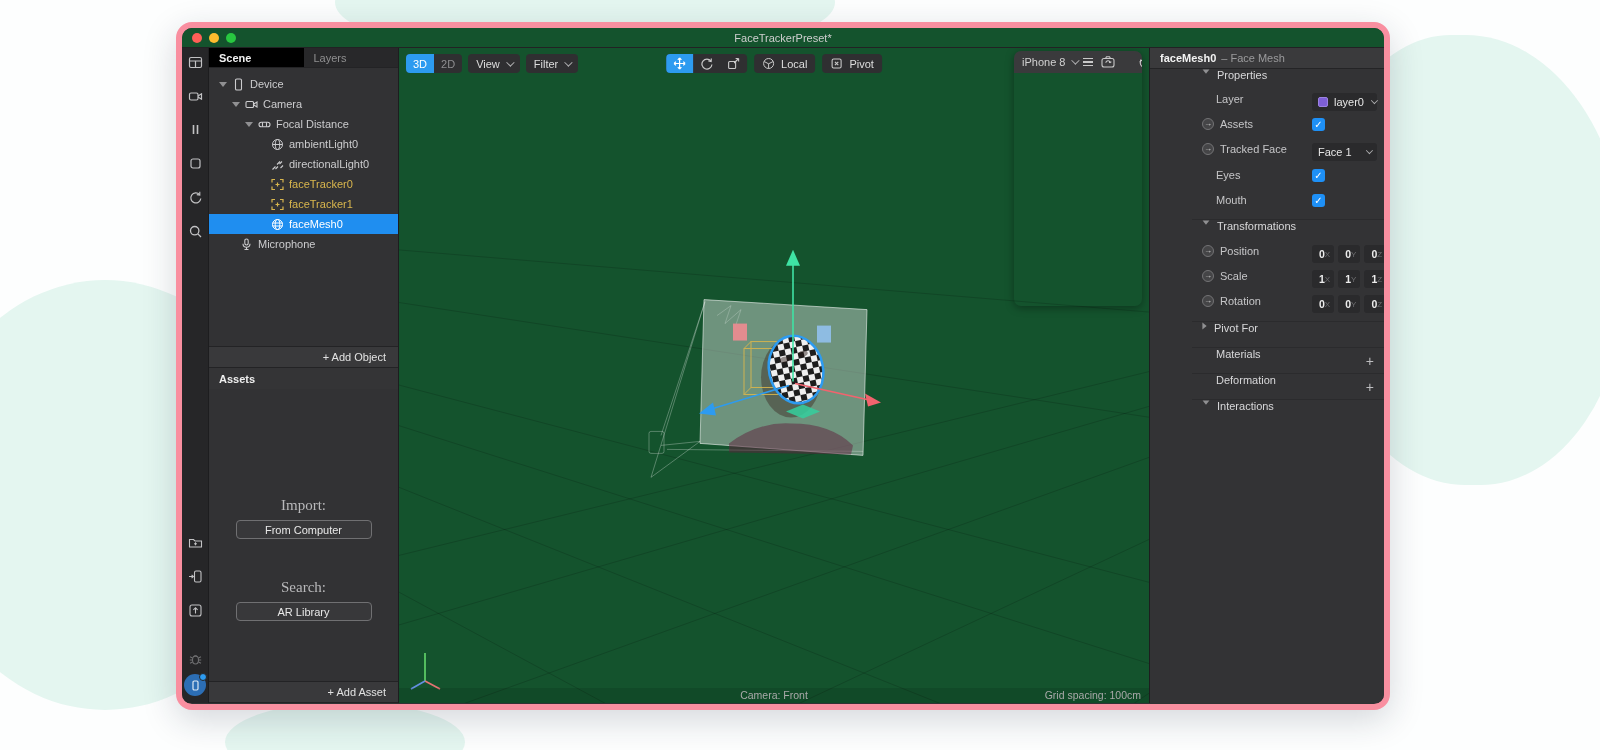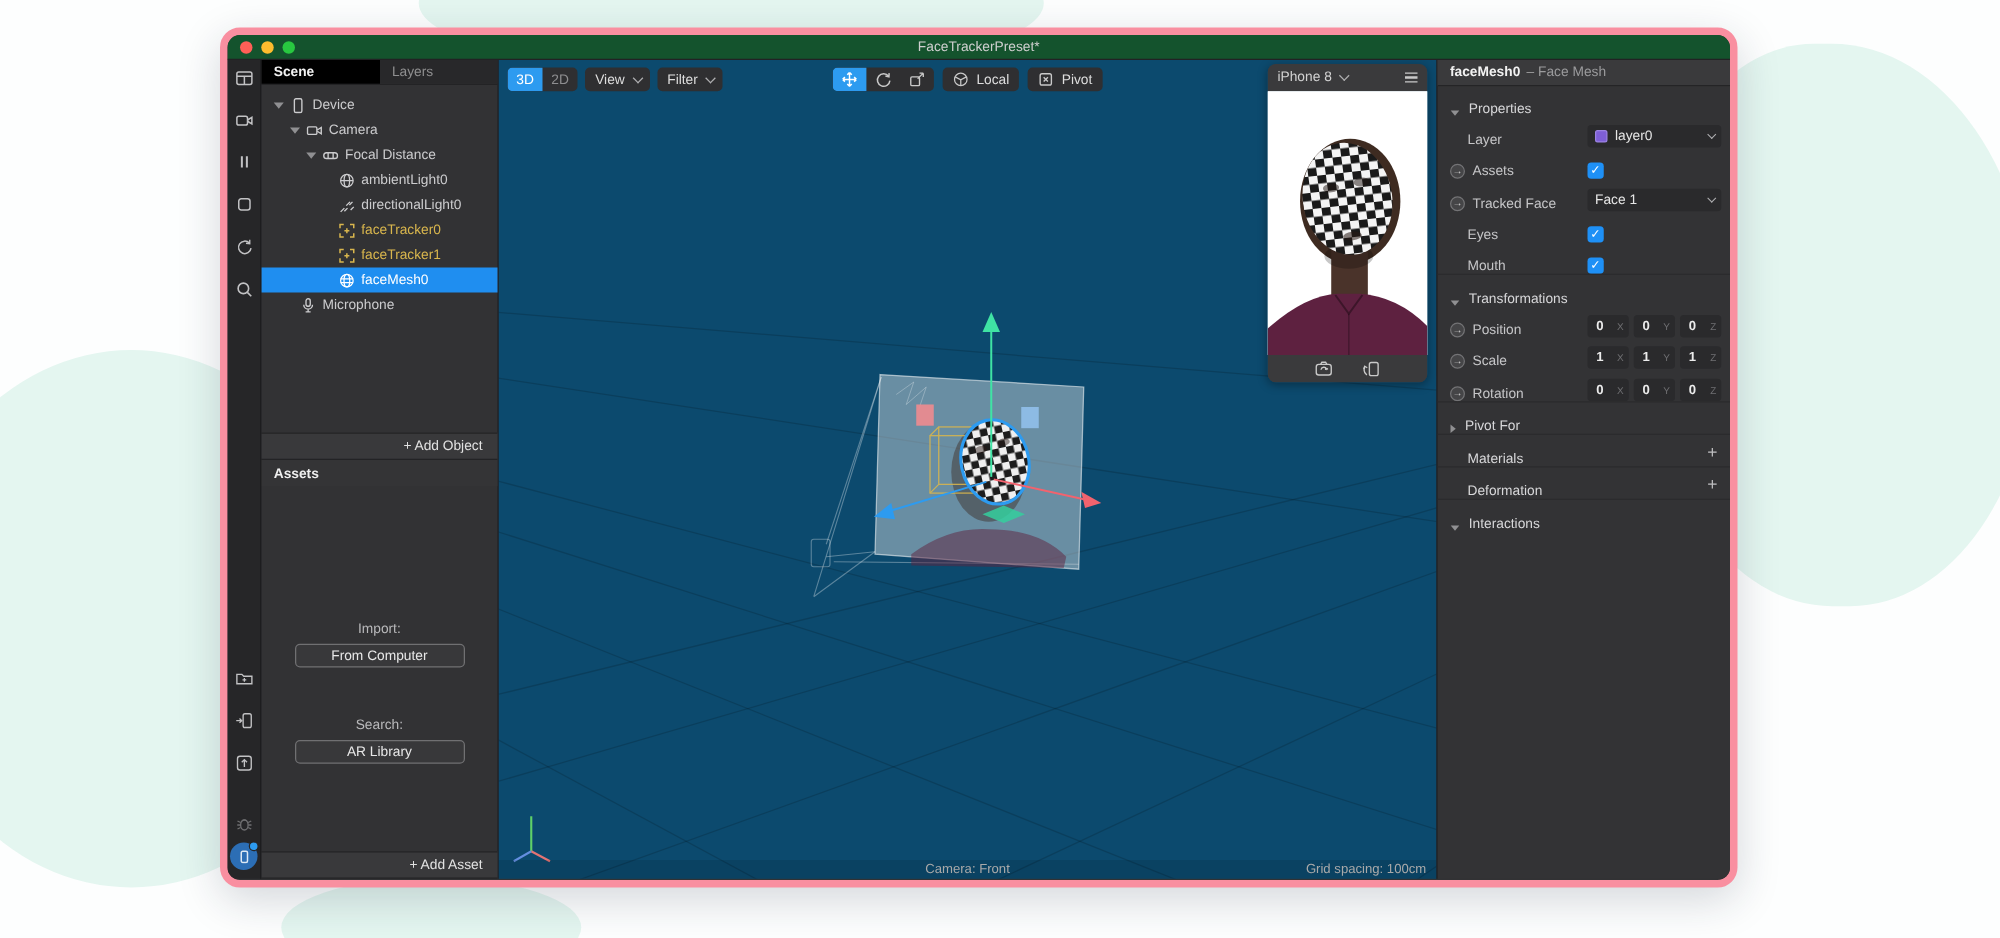--- a/index.html
+++ b/index.html
@@ -65,7 +65,7 @@
     justify-content:center; cursor:default; }
 
   
-  .viewport { flex:1; position:relative; background:#0c4a6e; overflow:hidden; }
+  .viewport { flex:1; position:relative; background:#14532d; overflow:hidden; }
   .vp-svg { position:absolute; inset:0; width:100%; height:100%; }
   .vtoolbar-left { position:absolute; left:7px; top:6px; display:flex; gap:6px; z-index:5; }
   .vtoolbar-center { position:absolute; left:50%; top:6px; transform:translateX(-50%);

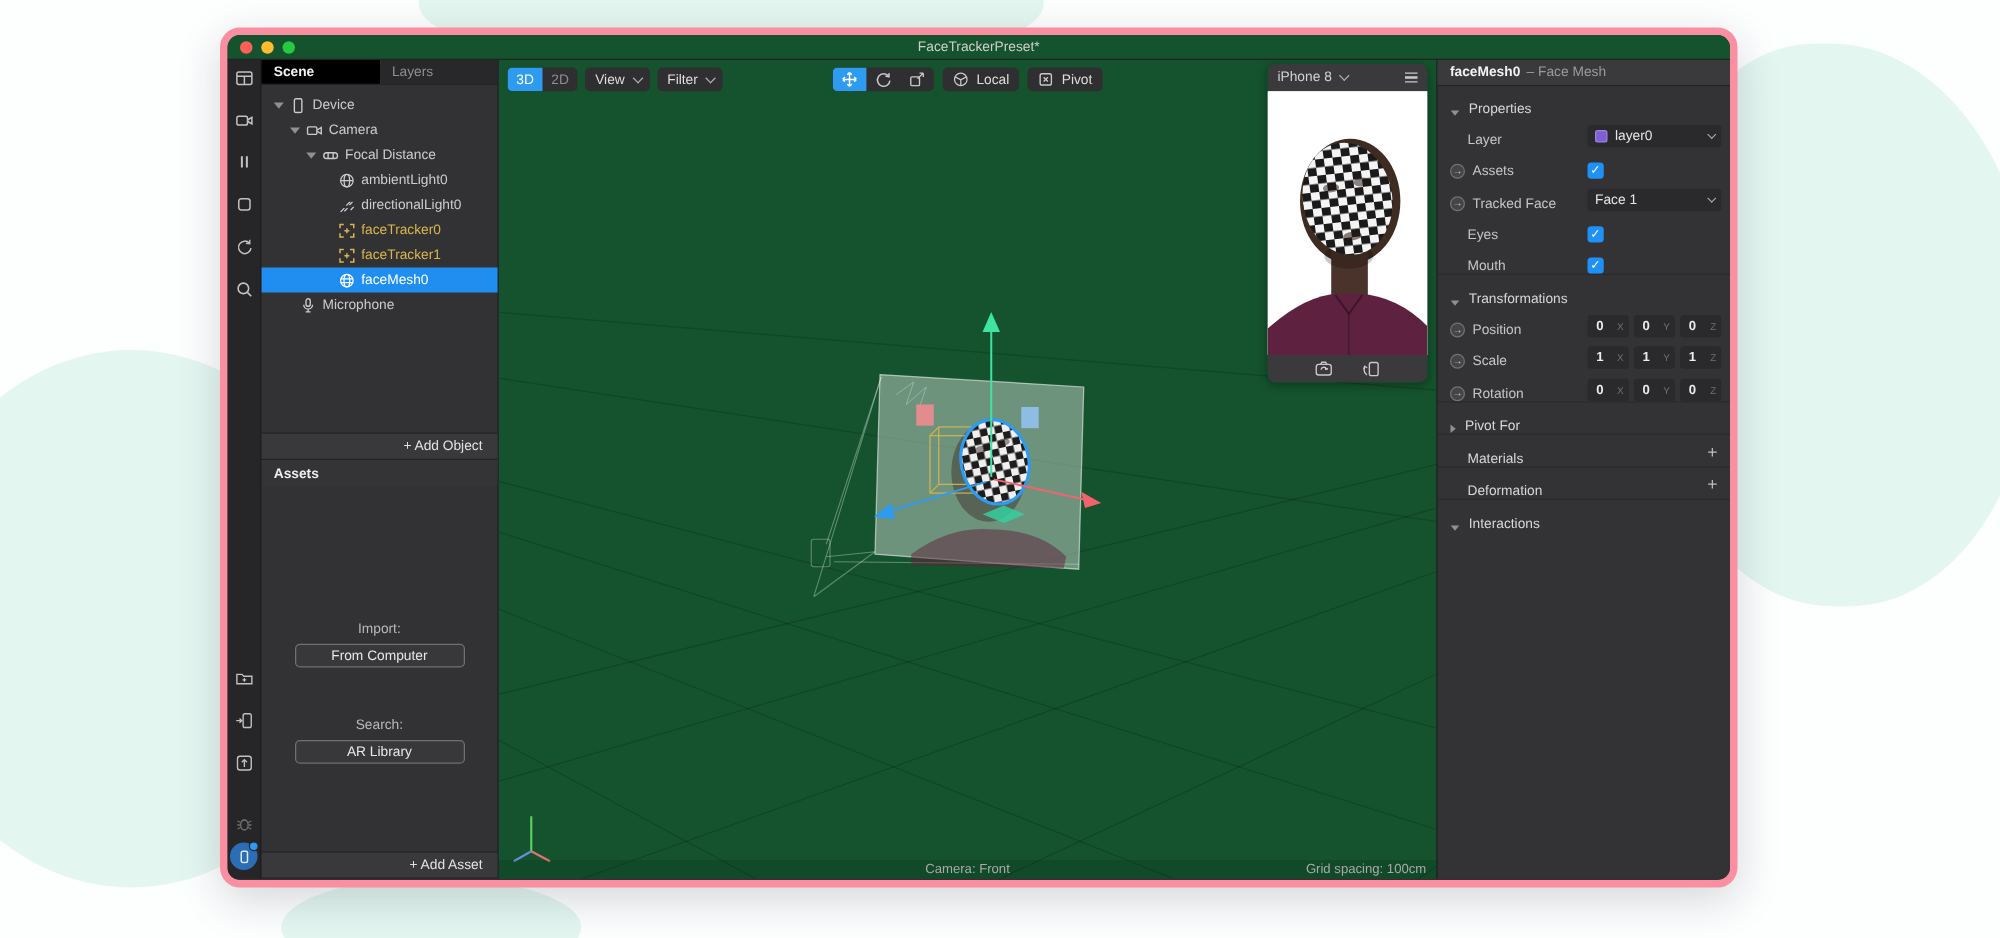--- a/index.html
+++ b/index.html
@@ -87,7 +87,7 @@
   
   .sim { position:absolute; right:7px; top:3px; width:128px; height:255px; z-index:6;
     border-radius:7px; overflow:hidden; box-shadow:0 2px 8px rgba(0,0,0,.35);
-    display:flex; flex-direction:column; }
+    display:flex; }
   .sim-head { height:22px; background:#3A3A3C; display:flex; align-items:center;
     padding:0 8px; gap:6px; flex:none; }
   .sim-head .devname { font-size:11px; color:#D2D2D2; }

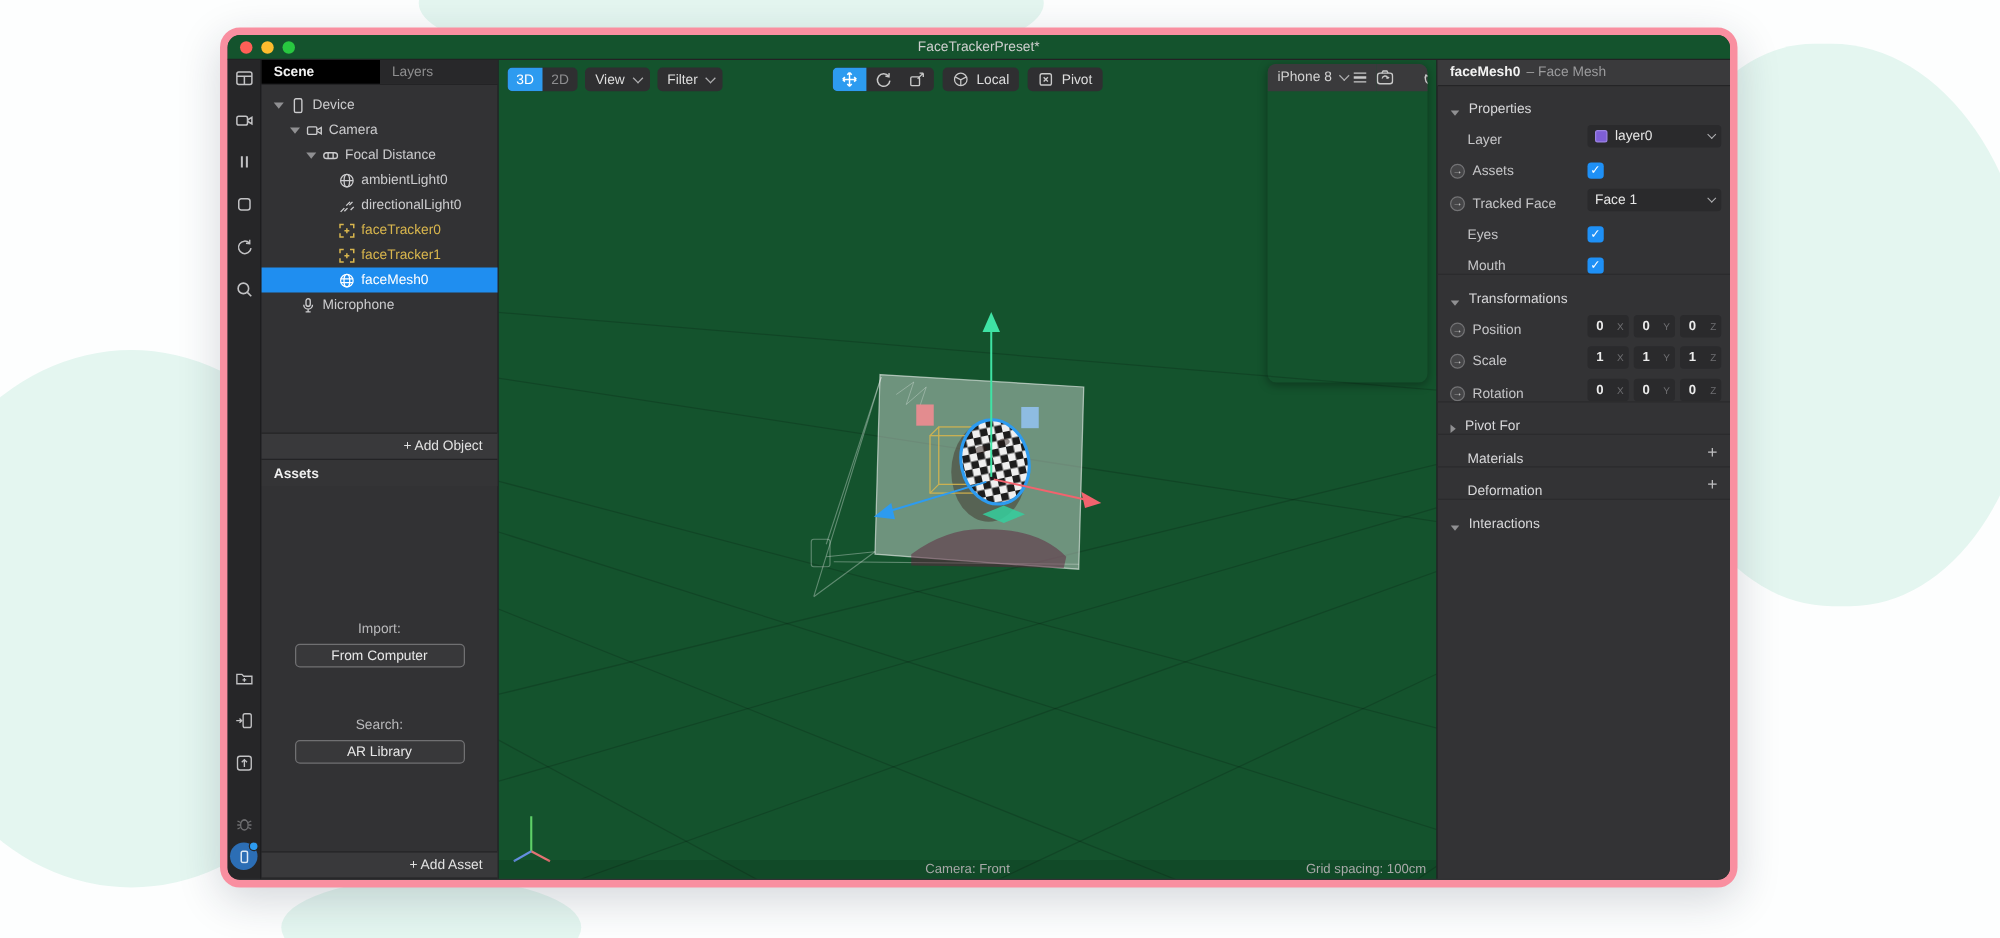--- a/index.html
+++ b/index.html
@@ -106,8 +106,8 @@
     display:flex; align-items:center; padding-left:10px; gap:5px; flex:none; }
   .insp-head .t1 { font-size:11px; font-weight:bold; color:#F2F2F2; }
   .insp-head .t2 { font-size:11px; color:#9B9B9D; }
-  .irow { height:25px; display:flex; align-items:flex-end; padding-left:10px; font-size:11px;
-    color:#C6C6C8; position:relative; flex:none; }
+  .irow { height:25px; display:flex; align-items:flex-start; padding-left:10px; font-size:11px;
+    color:#C6C6C8; position:relative; flex:none;margin-left:42px; }
   .irow.sec { color:#D8D8DA; }
   .irow.bordered { border-top:1px solid #2B2B2D; height:26px; }
   .irow .tri { margin-right:7px; transform:scale(.85); }

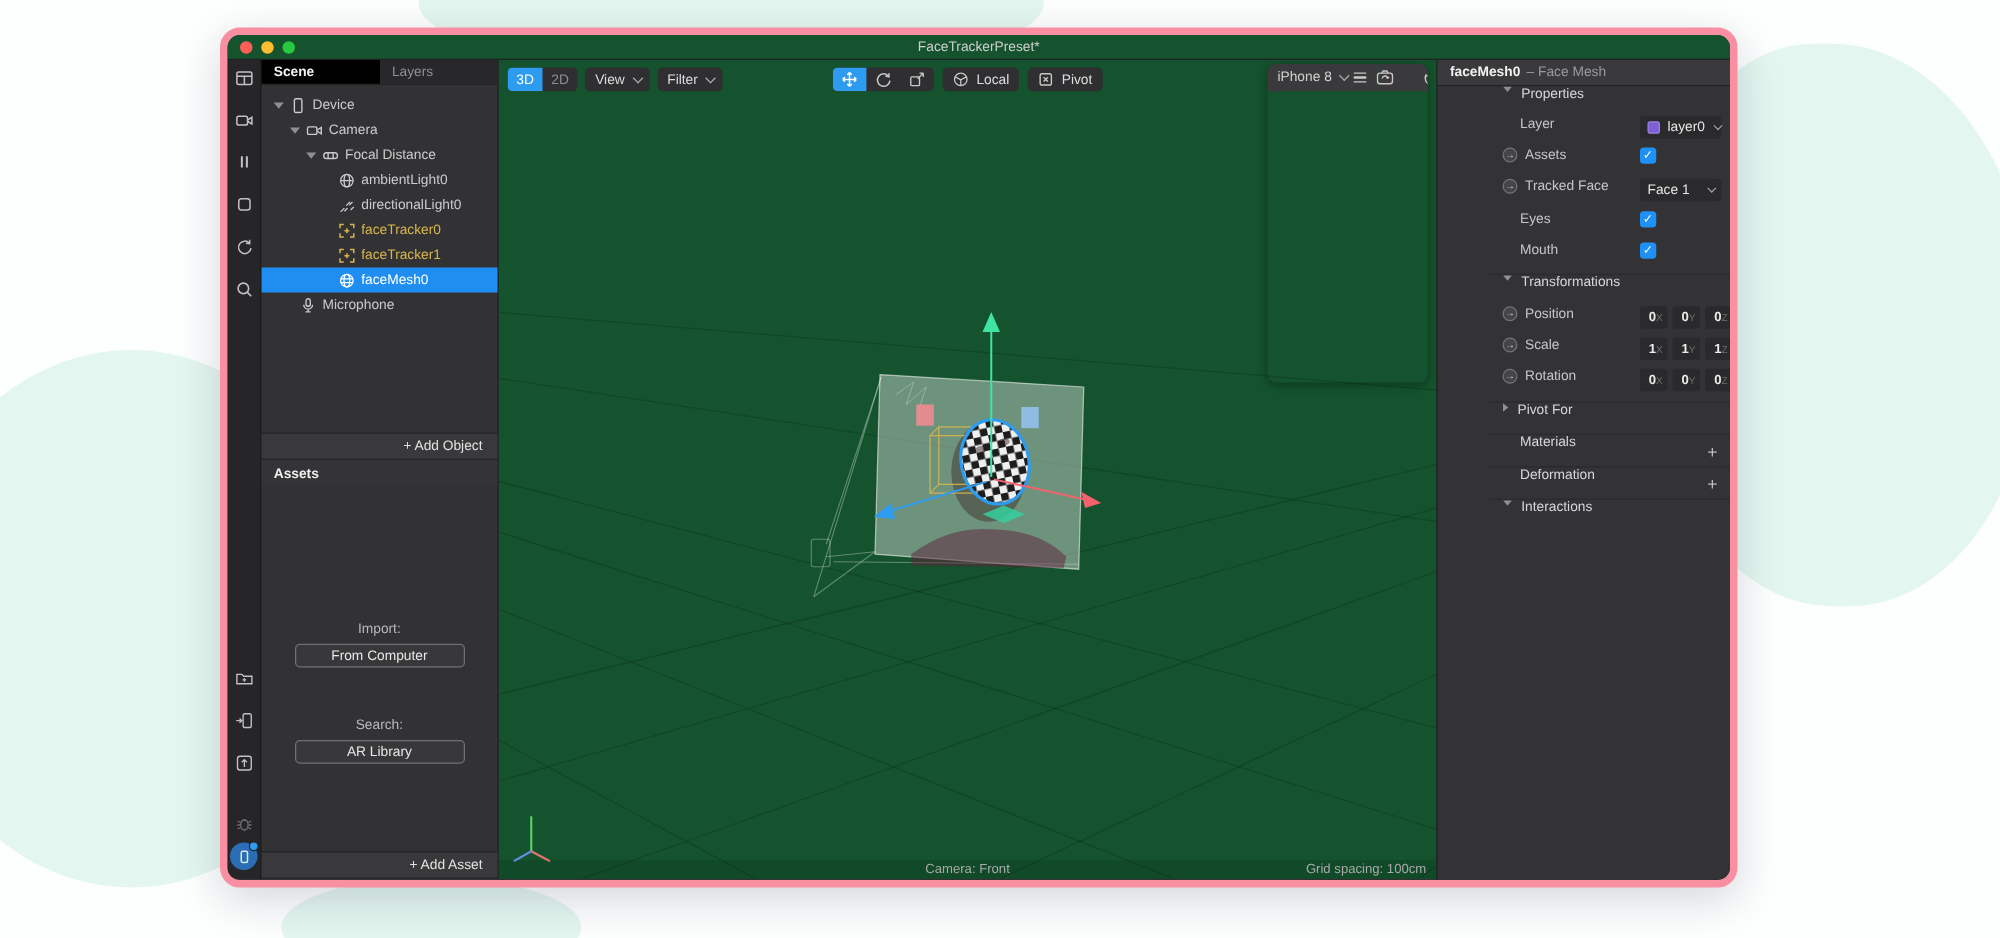--- a/index.html
+++ b/index.html
@@ -59,7 +59,7 @@
   .assets-title { height:21px; background:#343436; display:flex; align-items:center;
     padding-left:10px; font-size:11px; font-weight:bold; color:#EFEFEF; flex:none; }
   .assets-body { flex:1; display:flex; flex-direction:column; align-items:center; }
-  .alabel { font-size:11px; color:#B9B9BB; }
+  .alabel { font-size:15px; color:#B9B9BB;font-family:Liberation Serif, serif; }
   .abtn { width:136px; height:19px; margin-top:6px; border:1px solid #707072; border-radius:4px;
     background:#38383A; color:#E8E8E8; font-size:11px; display:flex; align-items:center;
     justify-content:center; cursor:default; }

